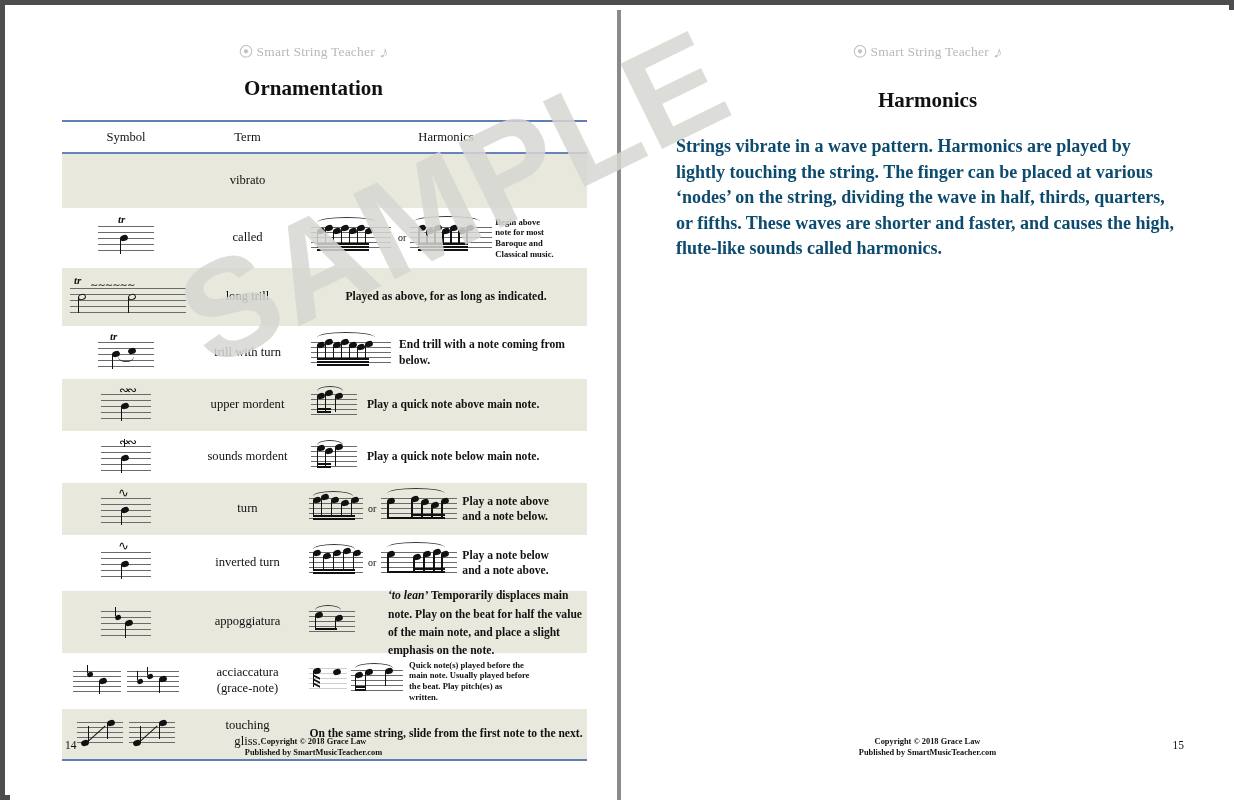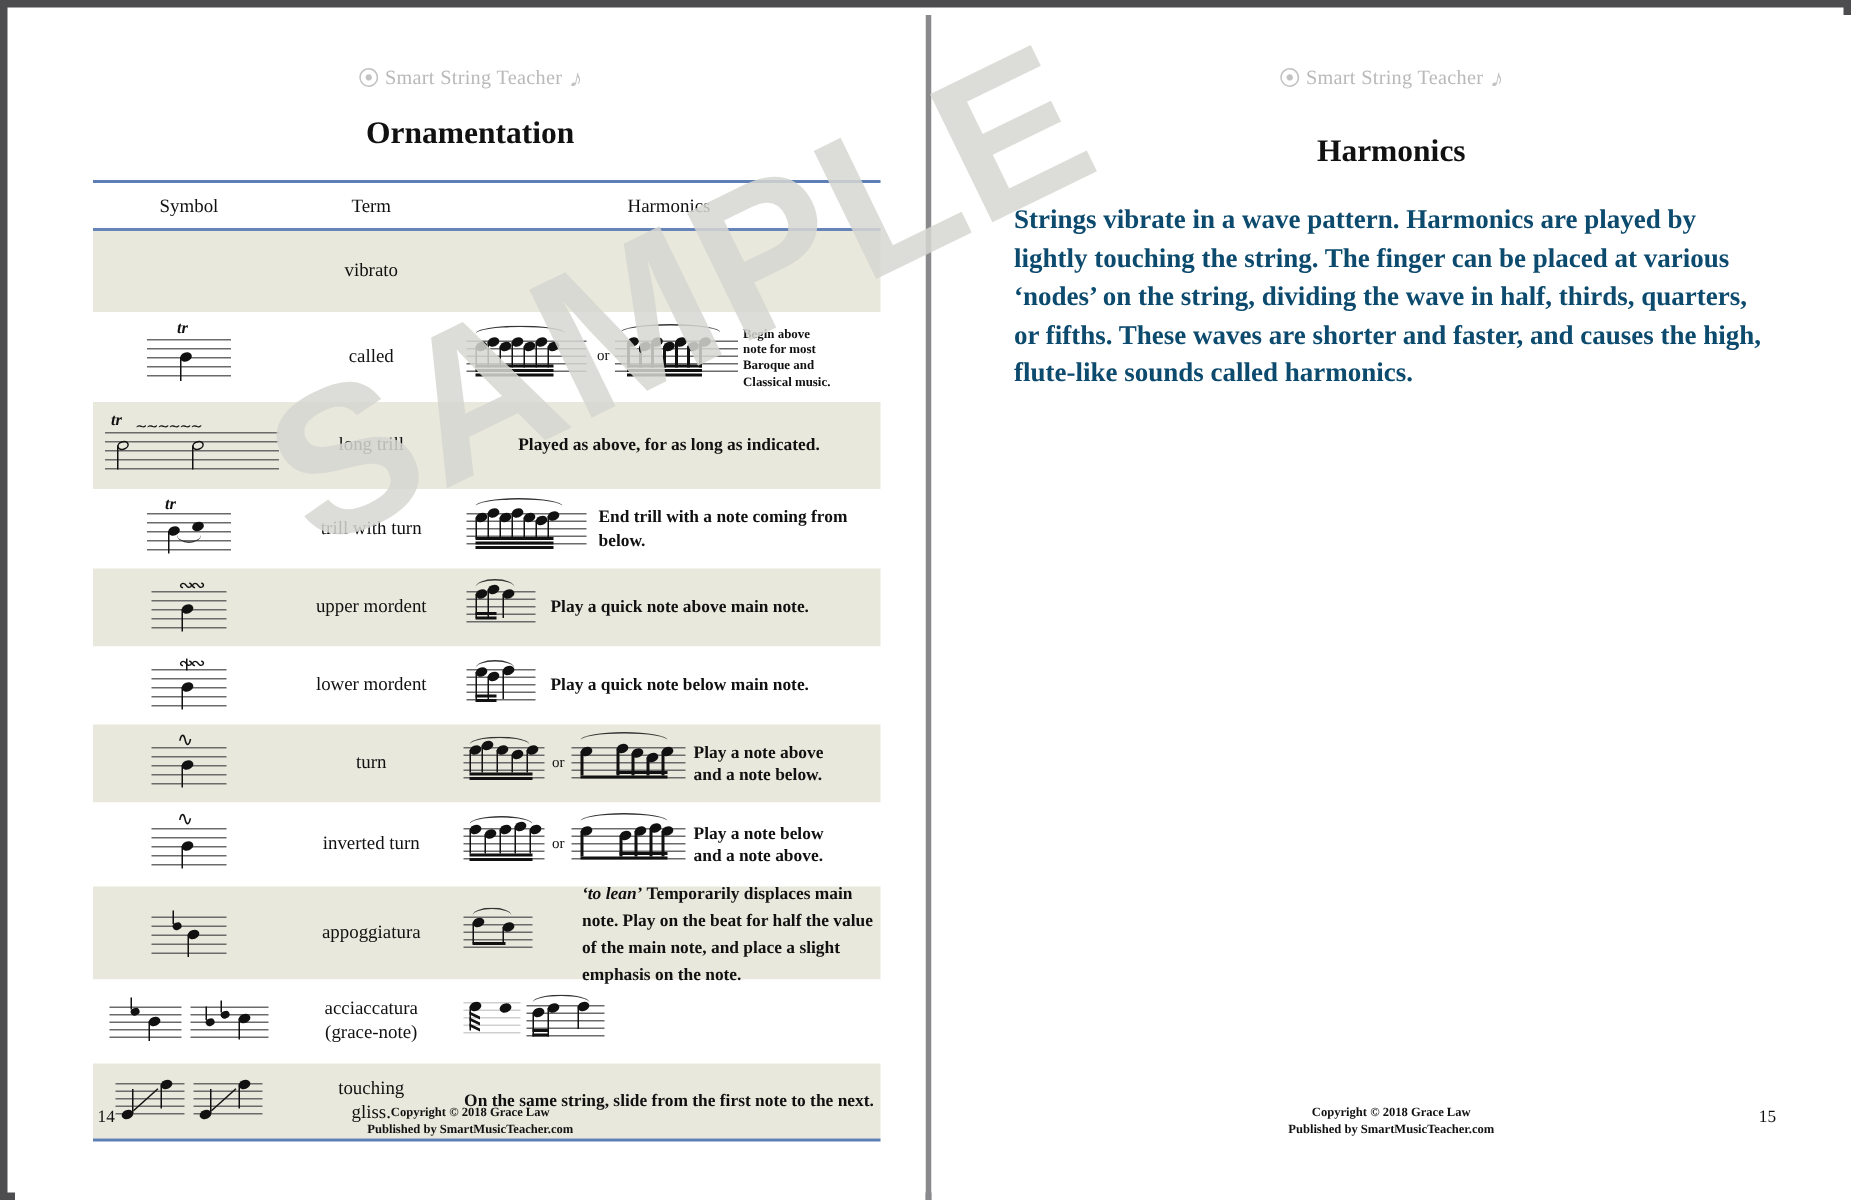--- a/index.html
+++ b/index.html
@@ -351,7 +351,7 @@
           </div>
         </div>
         <div class="cell c2">
-            <span class="term">lower mordent</span>
+            <span class="term">sounds mordent</span>
           </div>
         <div class="cell c3" style="justify-content:flex-start;padding-left:6px">
           <div class="staff" style="width:46px;height:34px;margin-right:10px">

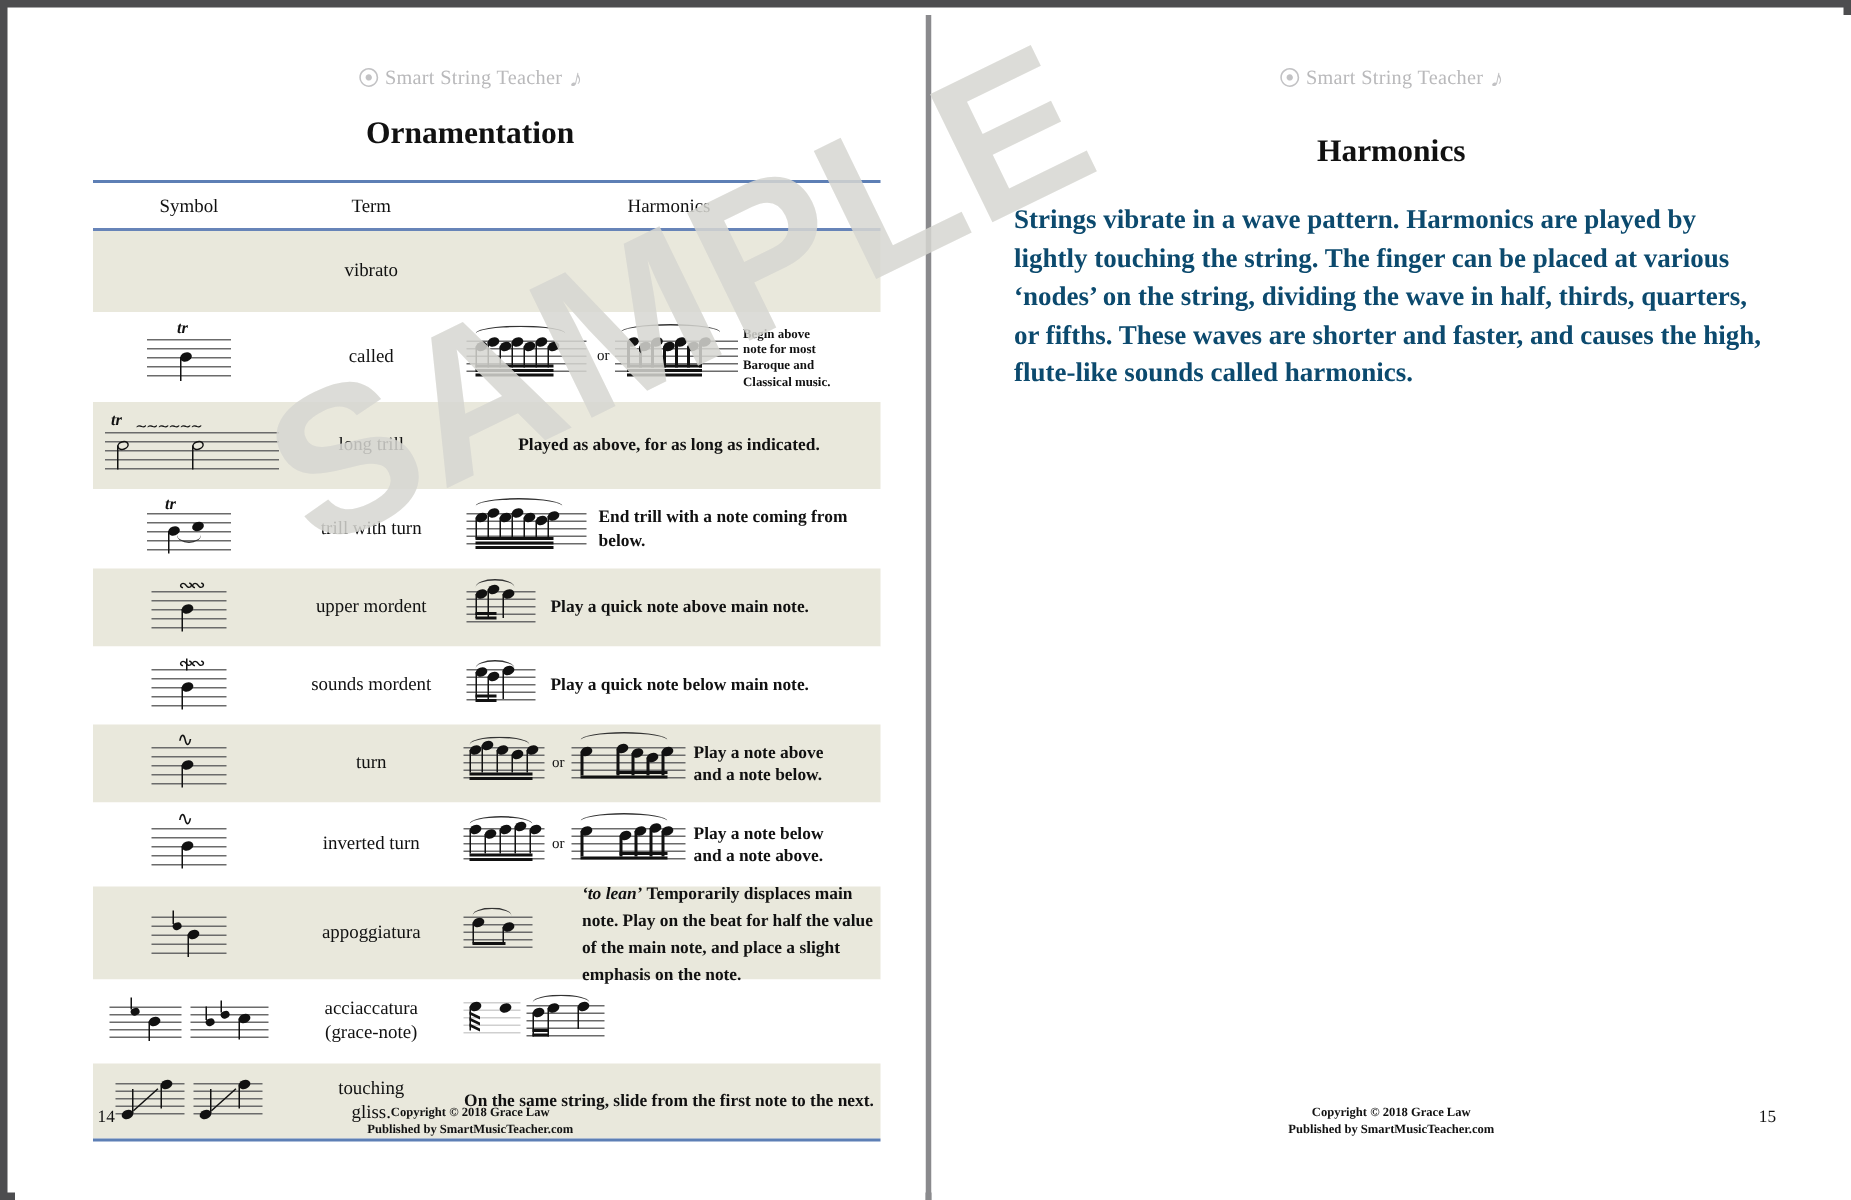--- a/index.html
+++ b/index.html
@@ -598,6 +598,7 @@
             <div class="nh" style="left:34px;top:4px"></div>
               <div class="stem" style="left:34px;top:7px;height:15px"></div>
           </div>
+          <span class="note-small" style="width:122px">Quick note(s) played before the main note.  Usually played before the beat.  Play pitch(es) as written.</span>
         </div>
       </div>
 

